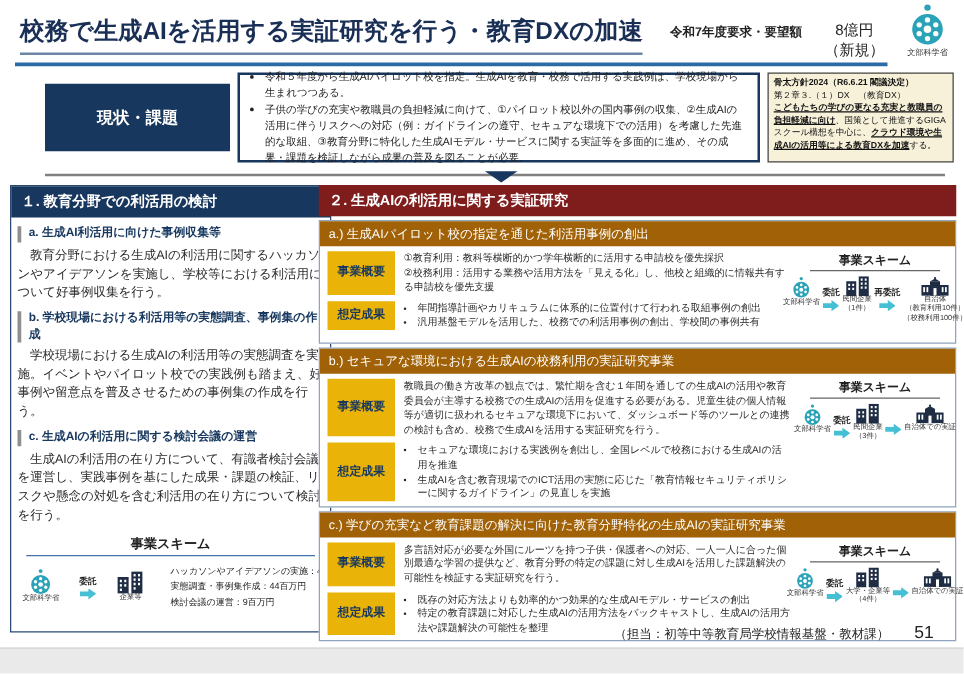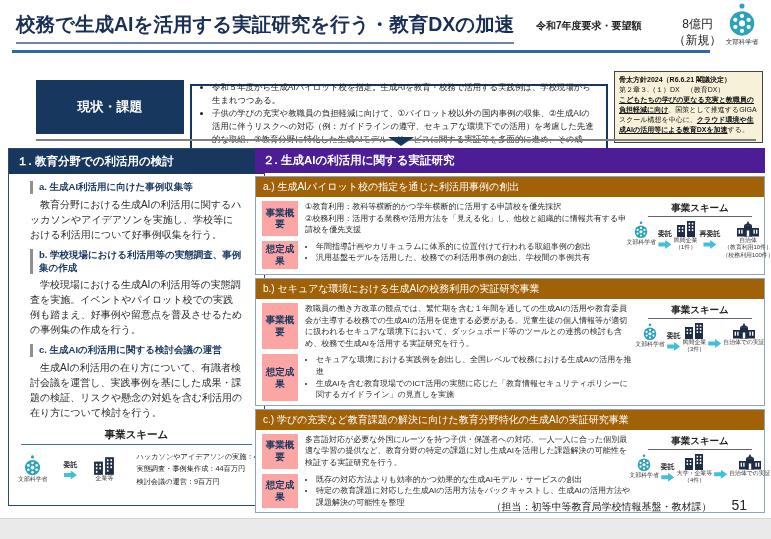--- a/index.html
+++ b/index.html
@@ -11,7 +11,7 @@
   .page-title { position:absolute; left:16px; top:11px; font-size:19.5px; font-weight:bold; color:#1a2f55;
                 white-space:nowrap; border-bottom:2px solid #6d86a8; padding-bottom:4px; }
   .header-rule { position:absolute; left:12px; top:50px; width:698px; height:3px; background:#2a6ba6; }
-  .budget-wrap { position:absolute; left:536px; top:16px; display:flex; gap:32px; align-items:flex-start; }
+  .budget-wrap { position:absolute; left:536px; top:16px; display:flex; gap:18px; align-items:flex-start; }
   .budget-label { font-size:10px; font-weight:bold; color:#222; padding-top:3px; white-space:nowrap; }
   .budget-amt { text-align:center; font-size:12px; color:#222; line-height:1.35; white-space:nowrap; }
   .mext-header { position:absolute; right:5px; top:3px; width:48px; text-align:center; }

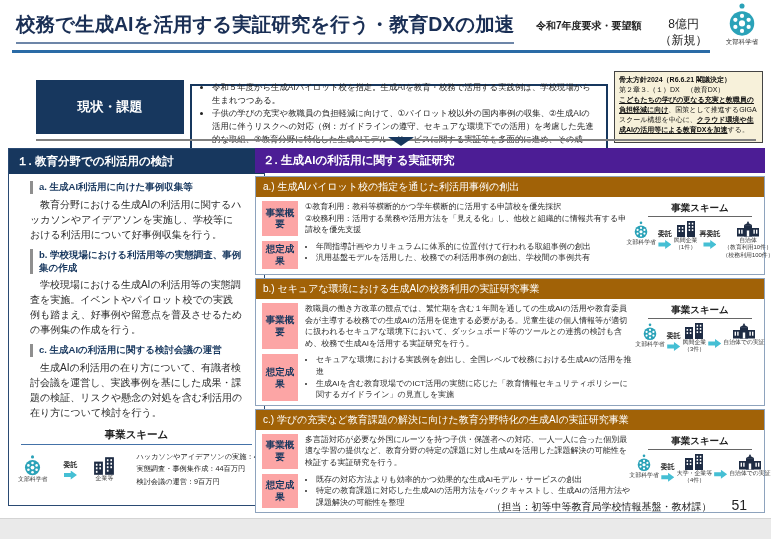--- a/index.html
+++ b/index.html
@@ -22,7 +22,7 @@
   .status-label-box { flex:none; width:148px; height:54px; background:#17375e; color:#fff; font-weight:bold;
                       font-size:13px; display:flex; align-items:center; justify-content:center; }
   .status-box { flex:1; height:72px; border:2px solid #17375e; background:#fff; padding:3px 8px;
-                display:flex; align-items:center;margin-top:26px; }
+                display:flex; align-items:center; }
   .status-box ul { margin:0; padding-left:12px; font-size:8.4px; line-height:1.55; color:#222; }
   .policy-box { flex:none; width:149px; height:72px; border:1px solid #444; background:#f7f1da;
                 padding:3px 4px; font-size:7px; line-height:1.42; color:#111; overflow:hidden; }

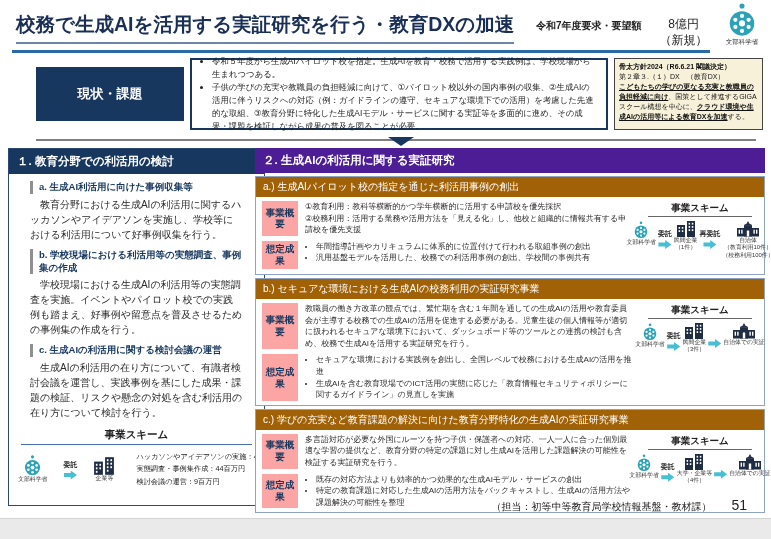--- a/index.html
+++ b/index.html
@@ -57,7 +57,7 @@
 
   
   .col2 { position:absolute; left:255px; top:148px; width:510px; }
-  .sec2-header { background:#4c1d95; color:#fff; font-weight:bold; font-size:11.5px; padding:5px 8px; }
+  .sec2-header { background:#7f1d1d; color:#fff; font-weight:bold; font-size:11.5px; padding:5px 8px; }
   .card { border:1px solid #8ea3bd; margin-top:3px; background:#fff; }
   .card-header { background:#a16207; color:#fff; font-weight:normal; font-size:10px; padding:3px 7px; }
   .card-body { display:flex; padding:4px 3px 4px 6px; }

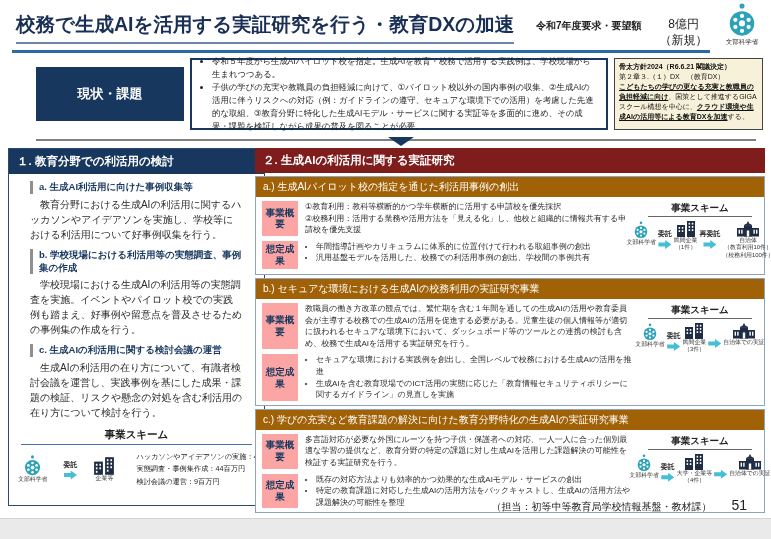--- a/index.html
+++ b/index.html
@@ -37,7 +37,7 @@
   
   .panel1 { position:absolute; left:8px; top:148px; width:257px; height:358px; border:1px solid #2a4a73; background:#fff; }
   .panel1-header { background:#17375e; color:#fff; font-weight:bold; font-size:11.5px; padding:5px 8px; }
-  .p1-item { margin:7px 21px 0; }
+  .p1-item { margin:7px 5px 0; }
   .p1-heading { border-left:3px solid #8f8f8f; padding-left:6px; font-weight:bold; color:#17375e;
                 font-size:9.5px; line-height:1.35; }
   .p1-body { font-size:10px; color:#2b2b2b; margin-top:3px; line-height:1.5; }

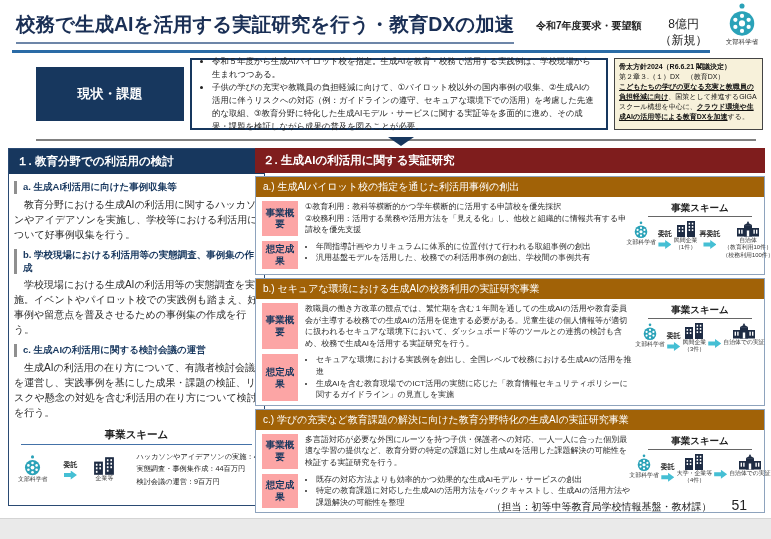--- a/index.html
+++ b/index.html
@@ -67,7 +67,7 @@
   .card-main { flex:1; min-width:0; padding-right:4px; }
   .row { display:flex; gap:7px; }
   .row + .row { margin-top:5px; }
-  .tag { flex:none; width:36px; background:#fca5a5; color:#17375e; font-weight:bold; font-size:9.5px;
+  .tag { flex:none; width:54px; background:#eab308; color:#17375e; font-weight:bold; font-size:9.5px;
          display:flex; align-items:center; justify-content:center; text-align:center; line-height:1.25; padding:2px 0; }
   .txt { font-size:8px; color:#2b2b2b; line-height:1.45; }
   ul.txt { margin:0; padding-left:11px; }

